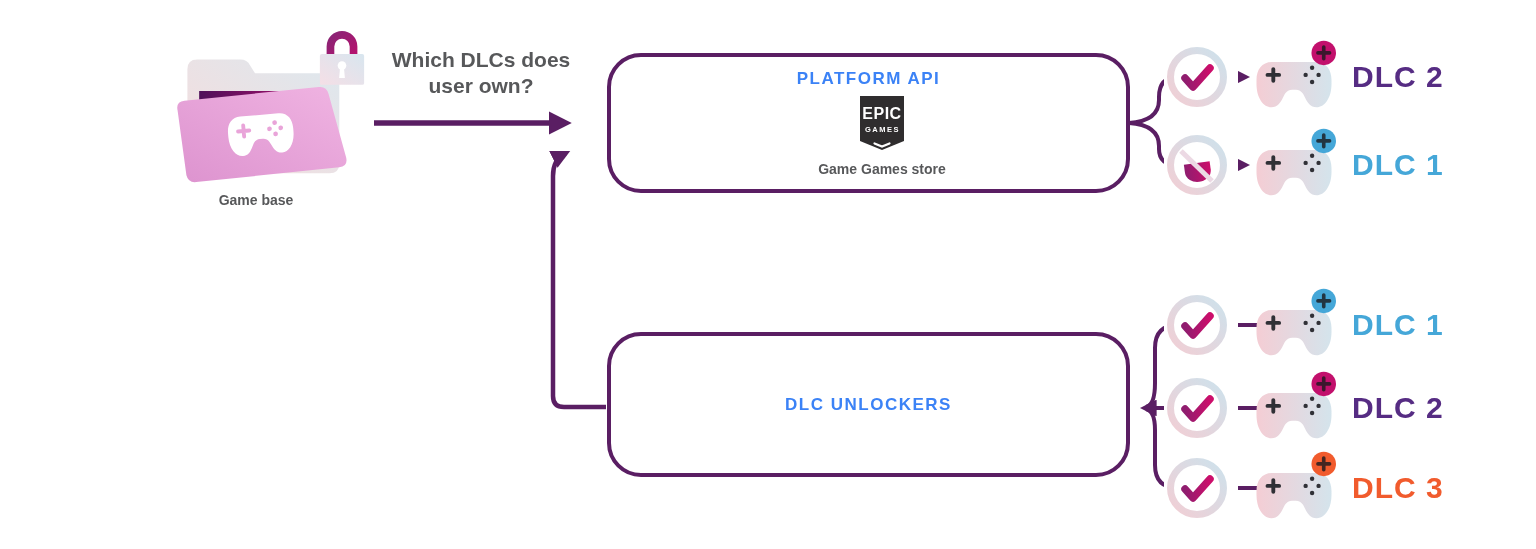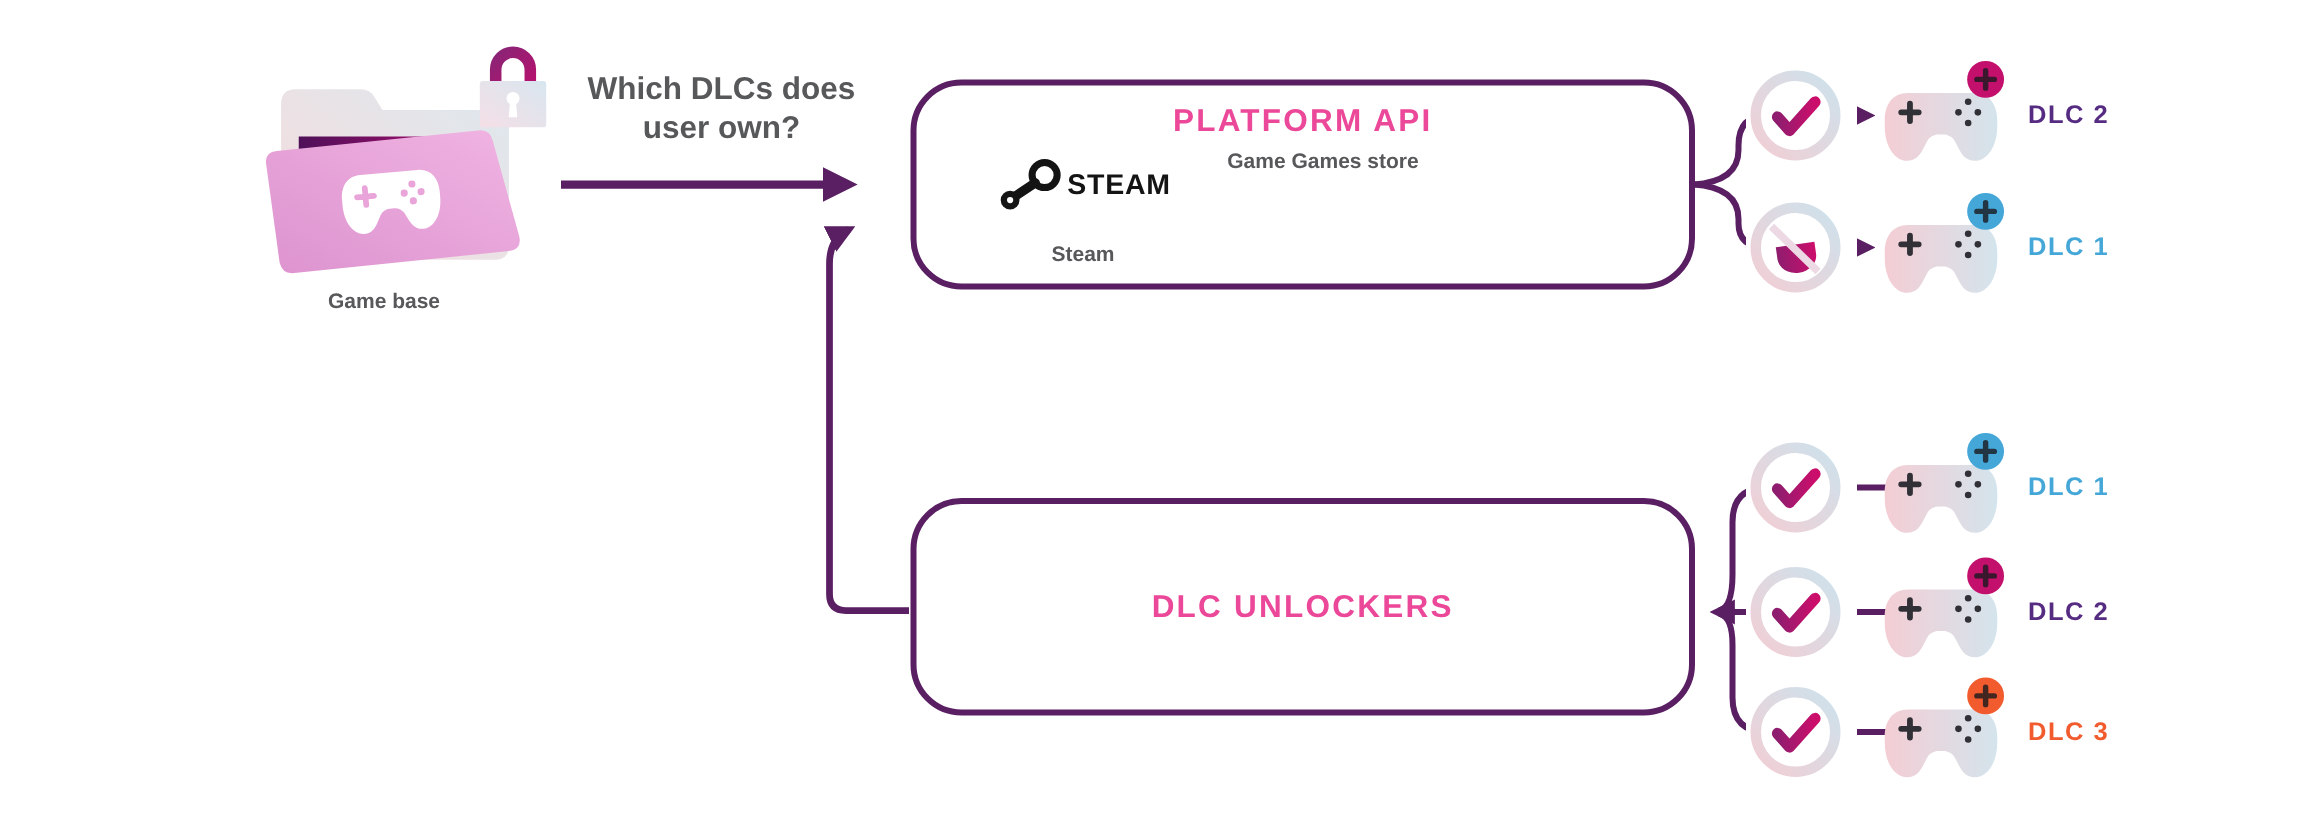--- a/index.html
+++ b/index.html
@@ -12,7 +12,7 @@
   .flowbox{position:absolute;border:4px solid #5a1e63;border-radius:34px;z-index:2;background:transparent;}
   #platform-api-box{left:607px;top:53px;width:515px;height:132px;}
   #dlc-unlockers-box{left:607px;top:332px;width:515px;height:137px;}
-  .box-title{color:#ec4899;font-weight:bold;font-size:21px;letter-spacing:1.5px;text-align:center;}
+  .box-title{color:#3b82f6;font-weight:bold;font-size:17px;letter-spacing:1.5px;text-align:center;}
   #platform-api-box .box-title{margin-top:12px;}
   #dlc-unlockers-box .box-title{position:absolute;left:0;right:0;top:50%;transform:translateY(-50%);}
   

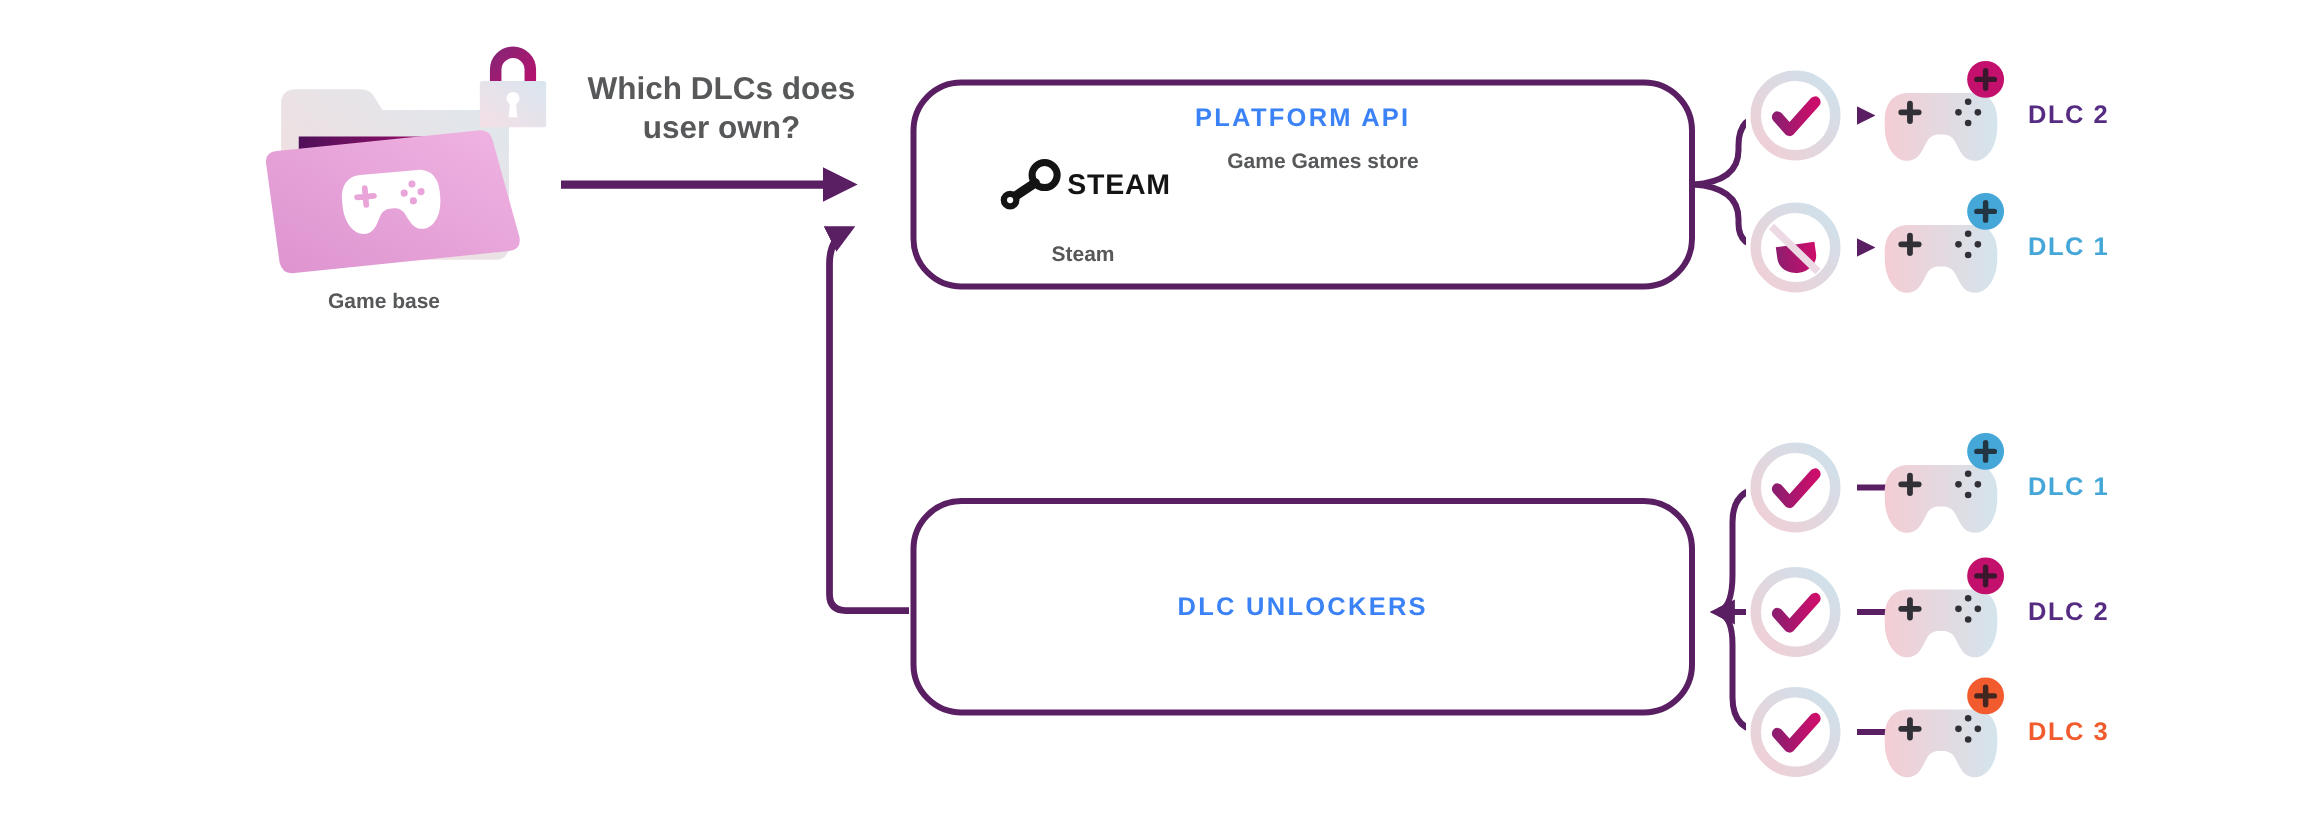--- a/index.html
+++ b/index.html
@@ -34,7 +34,7 @@
   .row .status{position:absolute;left:1px;top:3px;}
   .row .pad{position:absolute;left:86px;top:-2px;}
   .row .dlc-label{position:absolute;left:188px;top:0;height:70px;display:flex;align-items:center;
-                  font-size:17px;font-weight:bold;letter-spacing:1px;white-space:nowrap;}
+                  font-size:30px;font-weight:bold;letter-spacing:1px;white-space:nowrap;}
   #row-p1{top:42px;} #row-p2{top:130px;}
   #row-u1{top:290px;} #row-u2{top:373px;} #row-u3{top:453px;text-decoration:underline;}
   

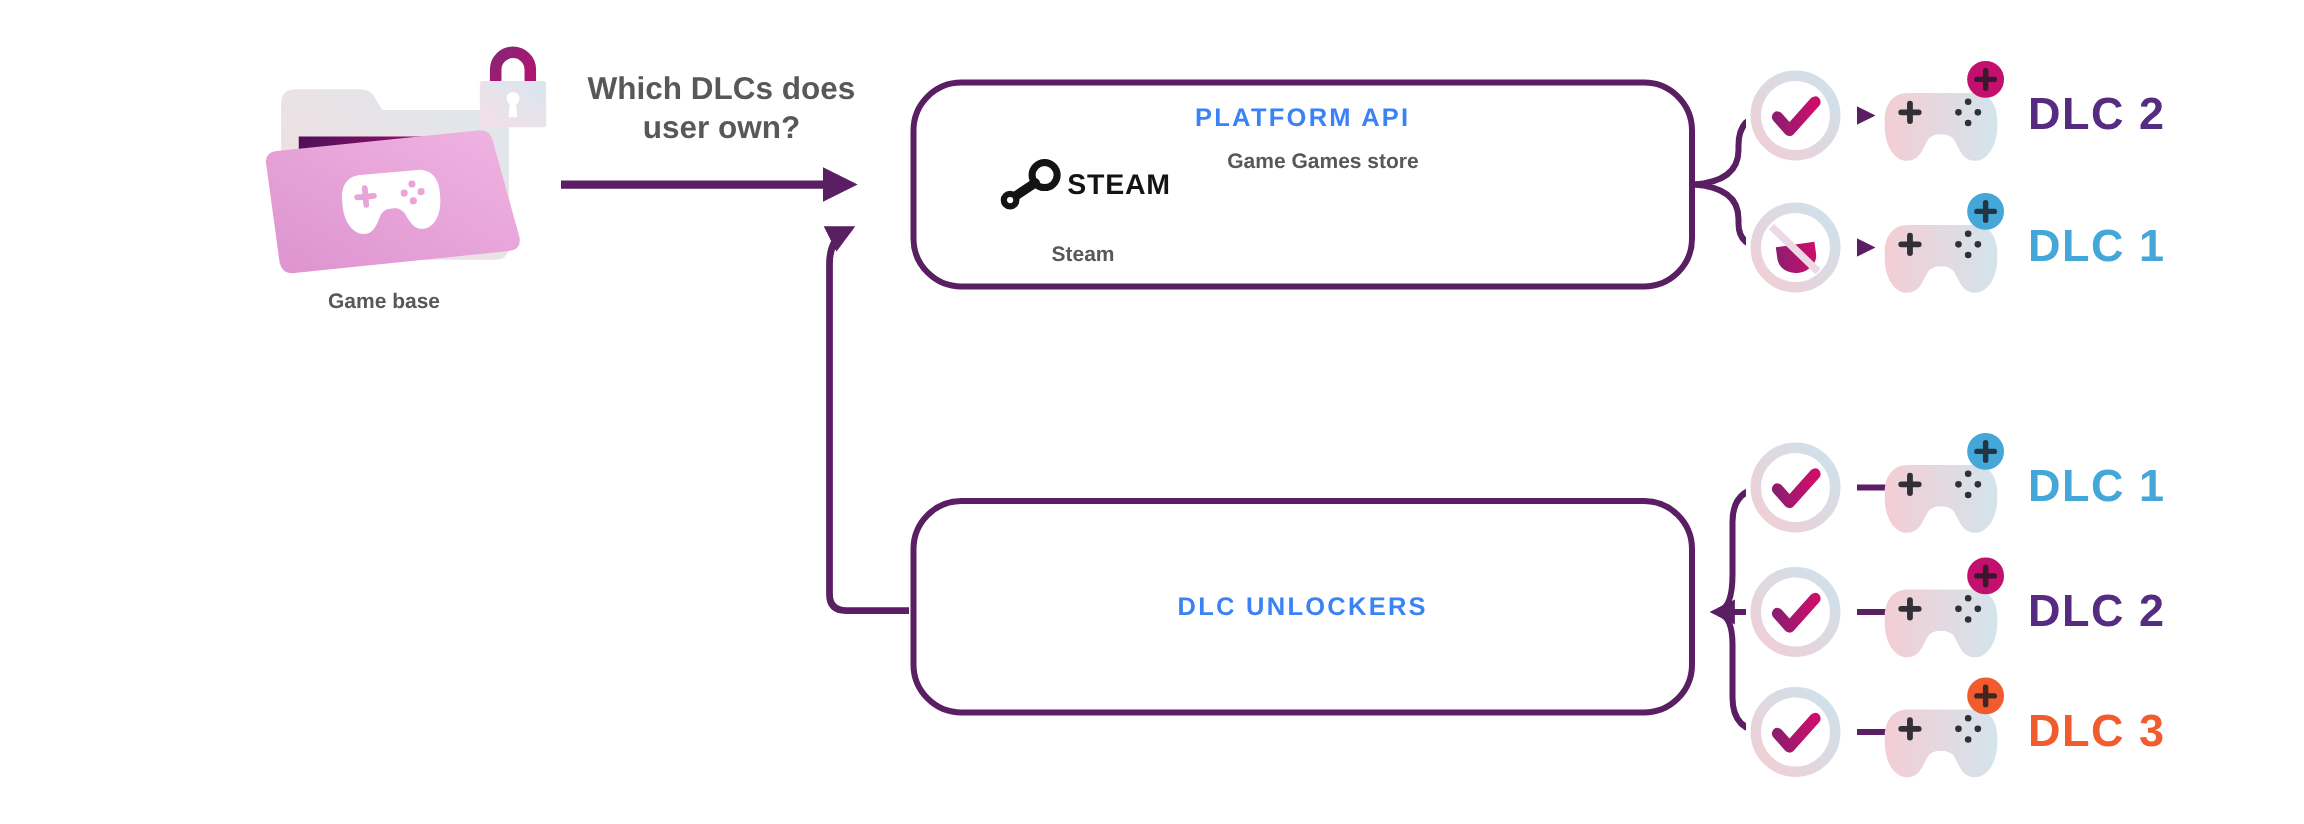--- a/index.html
+++ b/index.html
@@ -142,18 +142,6 @@
   <div class="flowbox" id="platform-api-box">
     <div class="box-title">PLATFORM API</div>
 
-    <div class="platform" id="platform-steam">
-      <div class="logo">
-        <svg width="46" height="40" viewBox="0 0 44 38">
-          <circle cx="31" cy="12" r="8" fill="none" stroke="#141414" stroke-width="4.5"></circle>
-          <line x1="25" y1="17" x2="10" y2="27" stroke="#141414" stroke-width="6" stroke-linecap="round"></line>
-          <circle cx="9" cy="28" r="6" fill="#141414"></circle>
-          <circle cx="9" cy="28" r="2" fill="#ffffff"></circle>
-        </svg>
-        <span class="steam-word">STEAM</span>
-      </div>
-      <div class="plabel">Steam</div>
-    </div>
 
     <div class="platform" id="platform-epic">
       <div class="plabel">Game Games store</div>

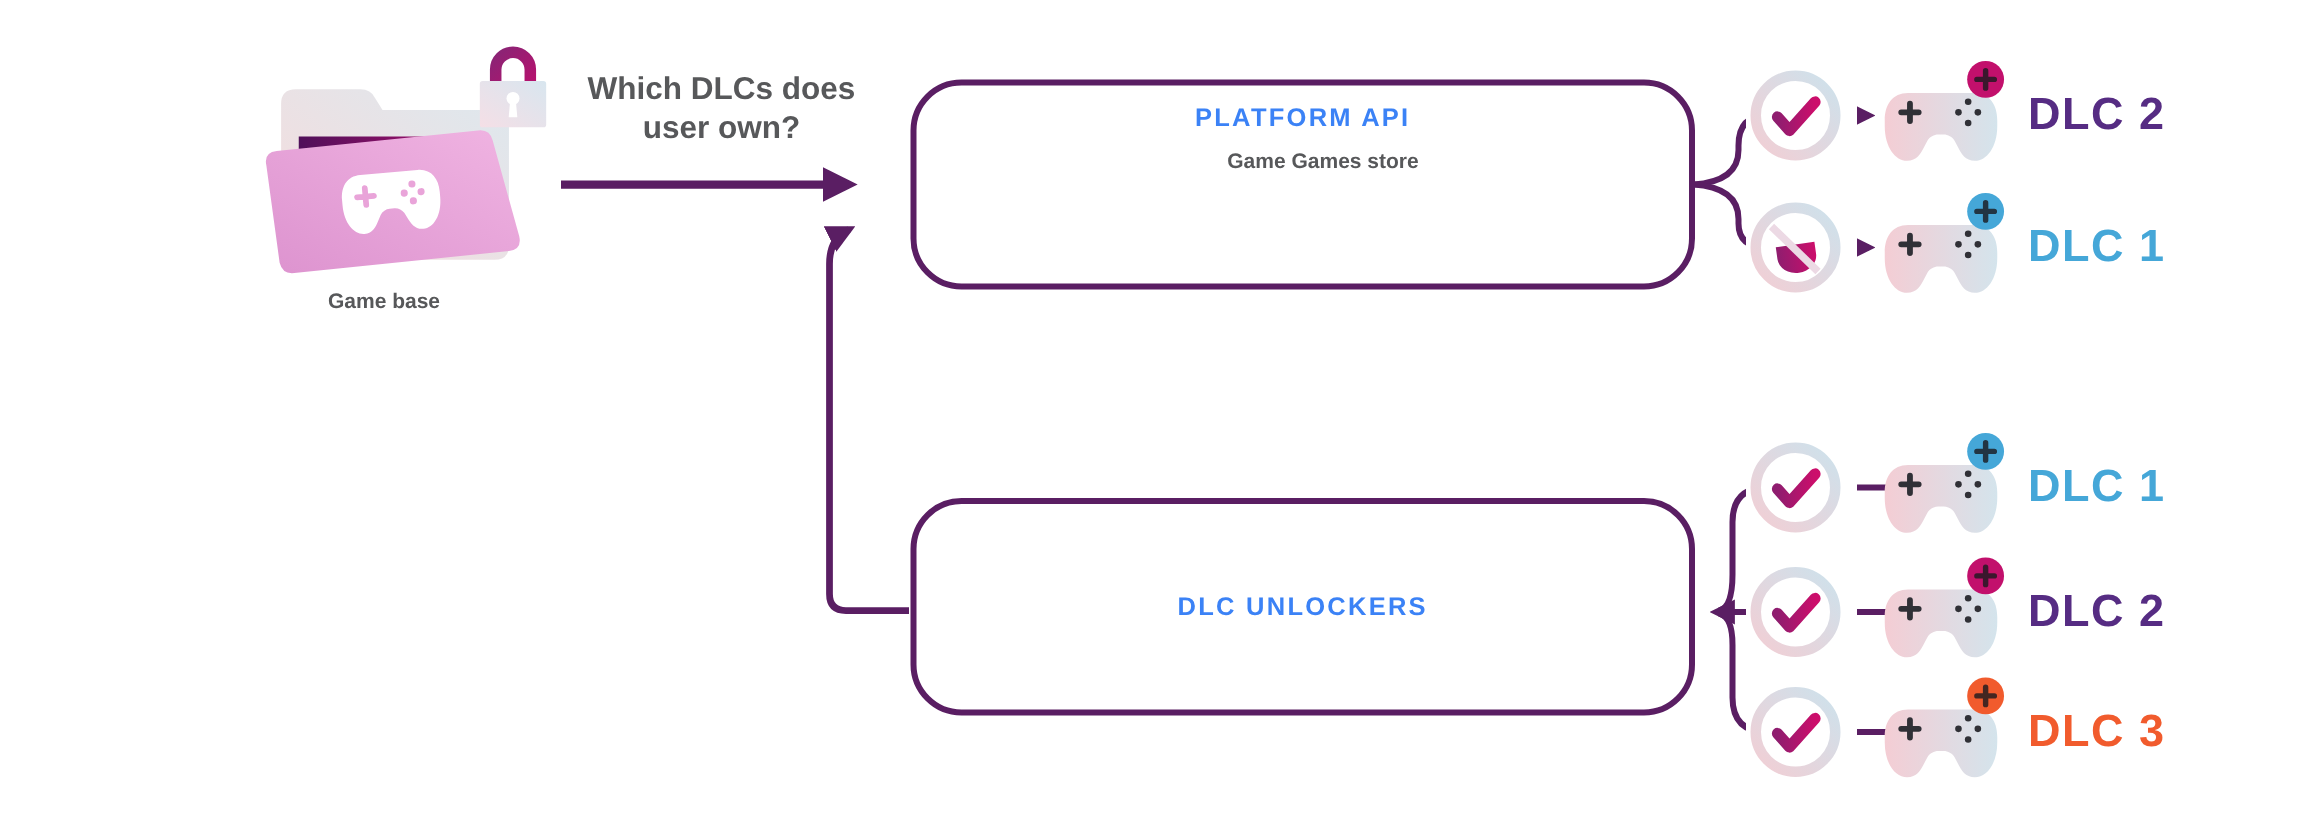--- a/index.html
+++ b/index.html
@@ -144,6 +144,14 @@
 
 
     <div class="platform" id="platform-epic">
+      <div class="logo">
+        <svg width="46" height="58" viewBox="0 0 46 58">
+          <path d="M1,1 H45 V46 L23,55 L1,46 Z" fill="#2f2d2e"></path>
+          <text x="23" y="24" text-anchor="middle" fill="#ffffff" font-family="Liberation Sans, sans-serif" font-weight="bold" font-size="16" letter-spacing="0.5">EPIC</text>
+          <text x="23.5" y="36.5" text-anchor="middle" fill="#ffffff" font-family="Liberation Sans, sans-serif" font-weight="bold" font-size="7.5" letter-spacing="1.5">GAMES</text>
+          <path d="M15.5,48.5 L23,51.5 L30.5,48.5" fill="none" stroke="#ffffff" stroke-width="2.2" stroke-linecap="round"></path>
+        </svg>
+      </div>
       <div class="plabel">Game Games store</div>
     </div>
 

